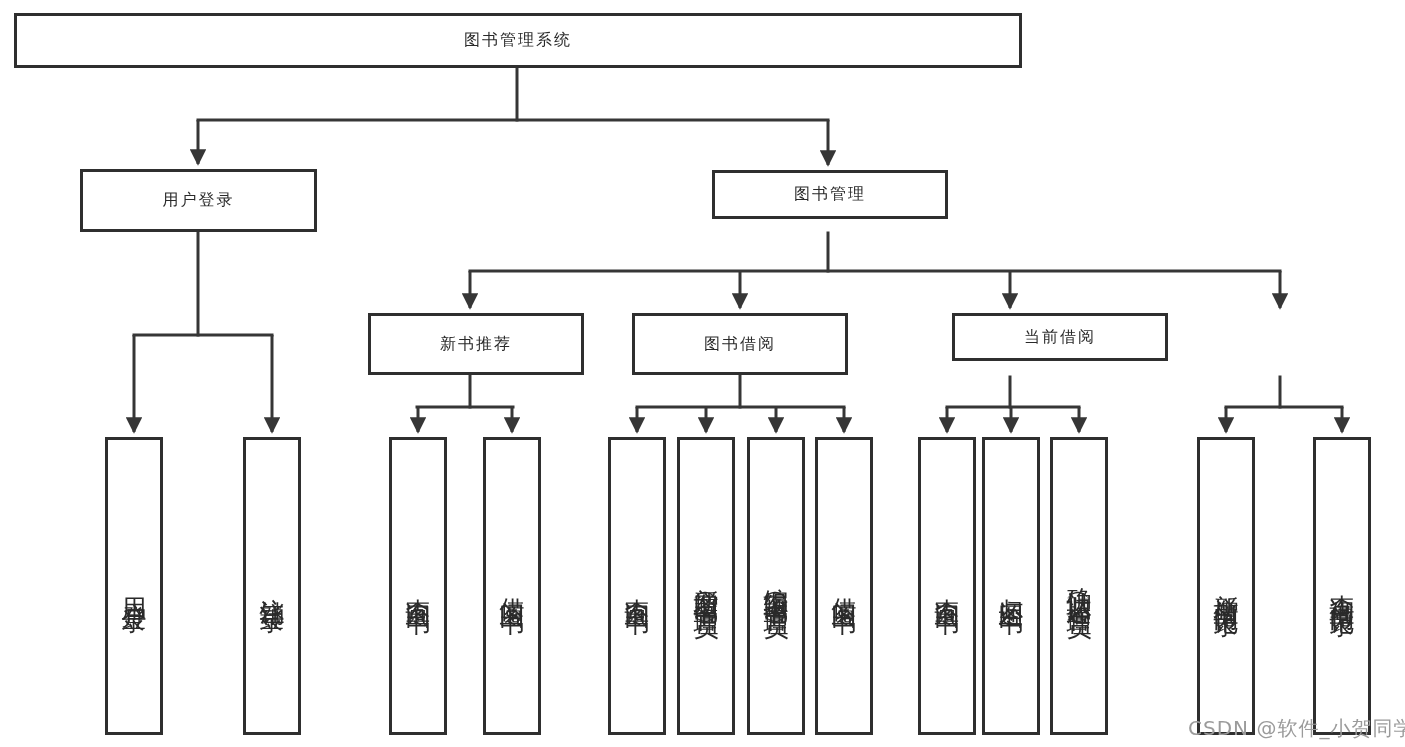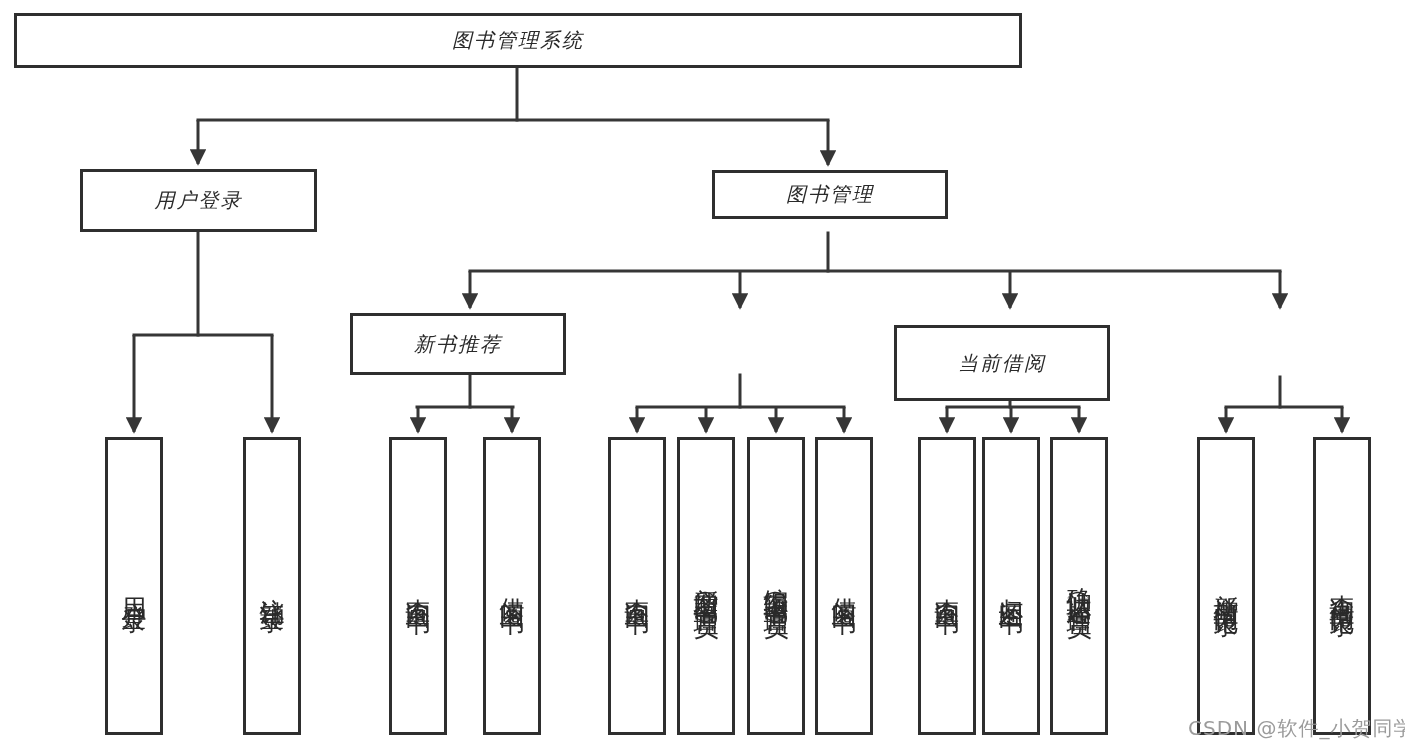--- a/index.html
+++ b/index.html
@@ -36,10 +36,9 @@
     z-index: 2;
   }
   .h-node {
-    font-size: 20px;
+    font-size: 16px;
     letter-spacing: 2px;
     white-space: nowrap;
-    font-style: italic;
   }
   .v-node {
     writing-mode: vertical-rl;

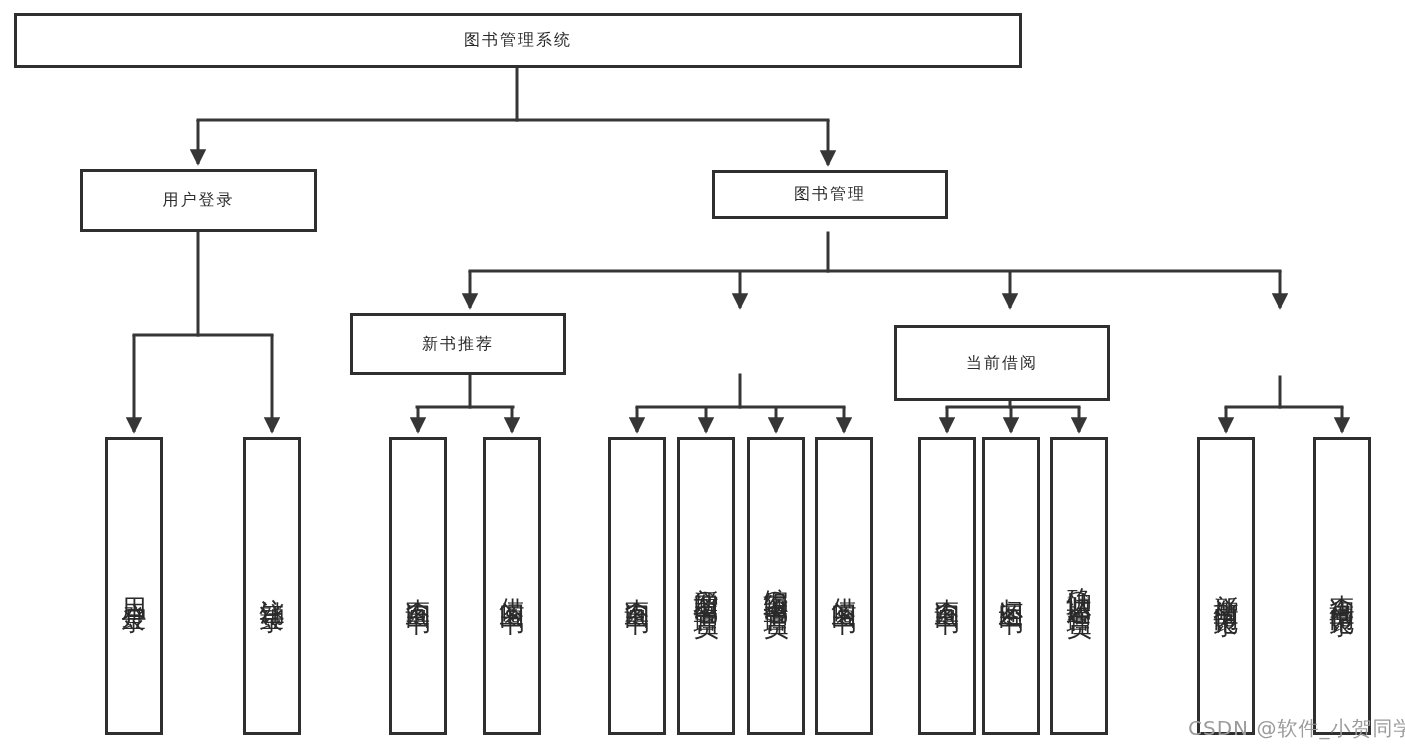--- a/index.html
+++ b/index.html
@@ -51,7 +51,7 @@
   .n-root          { left: 14px;   top: 13px;  width: 1008px; height: 55px; }
   .n-user-login    { left: 80px;   top: 169px; width: 237px;  height: 63px; }
   .n-book-mgmt     { left: 712px;  top: 170px; width: 236px;  height: 49px; }
-  .n-new-rec       { left: 350px;  top: 313px; width: 216px;  height: 62px; }
+  .n-new-rec       { left: 368px;  top: 313px; width: 216px;  height: 62px; }
   .n-book-borrow   { left: 632px;  top: 313px; width: 216px;  height: 62px; }
   .n-cur-borrow    { left: 894px;  top: 313px; width: 216px;  height: 76px; margin-top: 12px; }
   .n-borrow-rec    { left: 1172px; top: 313px; width: 216px;  height: 64px; }

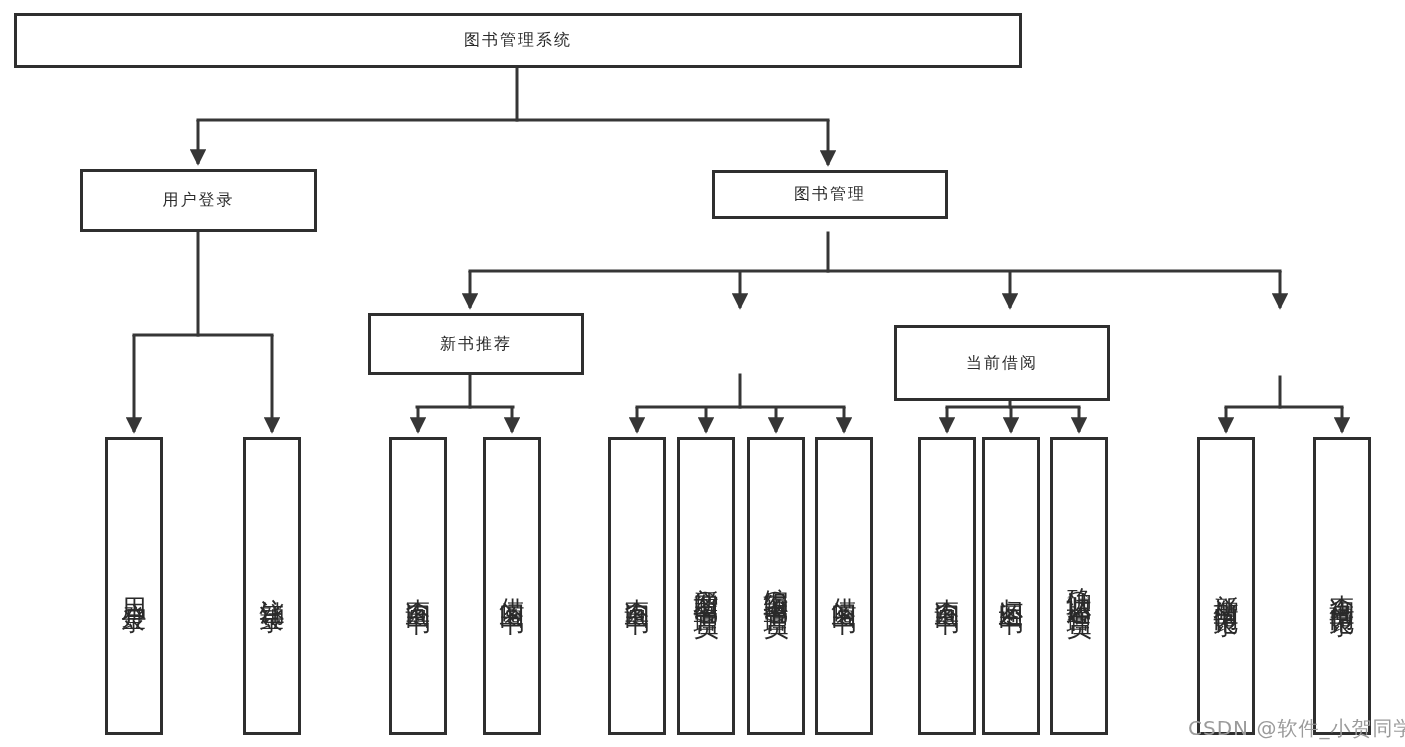--- a/index.html
+++ b/index.html
@@ -147,6 +147,7 @@
   <div class="node h-node n-book-mgmt">图书管理</div>
 
   <div class="node h-node n-new-rec">新书推荐</div>
+  <div class="node h-node n-book-borrow">图书借阅</div>
   <div class="node h-node n-cur-borrow">当前借阅</div>
 
   <div class="node v-node leaf lf-1">用户登录</div>

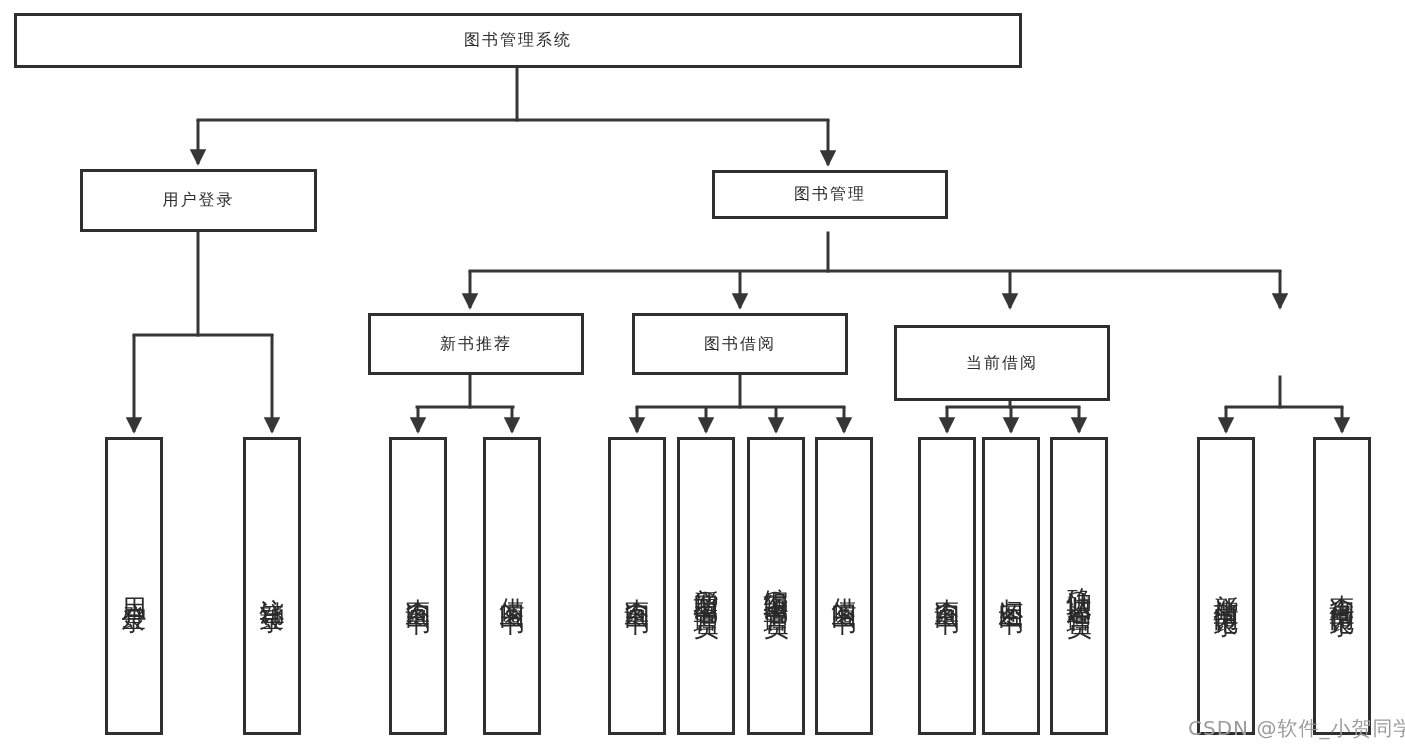--- a/index.html
+++ b/index.html
@@ -53,7 +53,7 @@
   .n-book-mgmt     { left: 712px;  top: 170px; width: 236px;  height: 49px; }
   .n-new-rec       { left: 368px;  top: 313px; width: 216px;  height: 62px; }
   .n-book-borrow   { left: 632px;  top: 313px; width: 216px;  height: 62px; }
-  .n-cur-borrow    { left: 894px;  top: 313px; width: 216px;  height: 76px; margin-top: 12px; }
+  .n-cur-borrow    { left: 952px;  top: 313px; width: 216px;  height: 48px; }
   .n-borrow-rec    { left: 1172px; top: 313px; width: 216px;  height: 64px; }
   .leaf            { top: 437px; width: 58px; height: 298px; }
   .lf-1  { left: 105px; }

